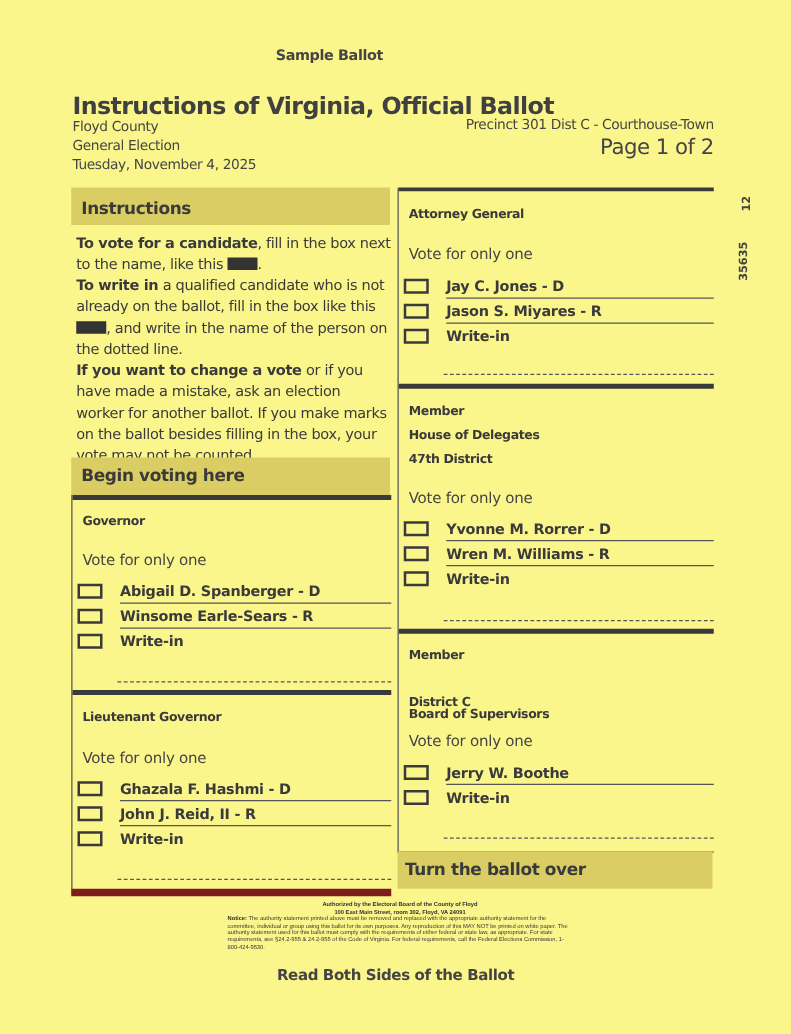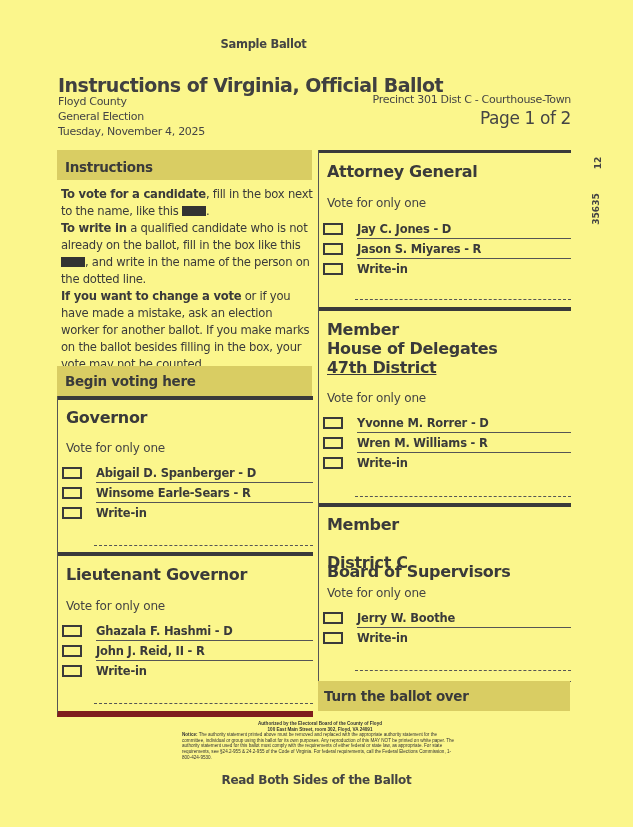--- a/index.html
+++ b/index.html
@@ -31,7 +31,7 @@
 
   .contest { position: absolute; border-left: 1px solid #555; }
   .contest .topbar { position: absolute; left: 0; right: 0; top: 0; height: 4px; background: #3a3a3a; }
-  .ctitle { position: absolute; left: 8px; font-weight: bold; font-size: 16px; line-height: 19px; color: #3a3a3a; letter-spacing: -0.3px; }
+  .ctitle { position: absolute; left: 8px; font-weight: bold; font-size: 10px; line-height: 19px; color: #3a3a3a; letter-spacing: -0.3px; }
   .vfo { position: absolute; left: 8px; font-size: 12px; color: #444; letter-spacing: -0.2px; }
   .cand { position: absolute; left: 4px; right: 0; height: 16px; }
   .cand .box { position: absolute; left: 0; top: 1px; width: 20px; height: 12px; border: 2px solid #3a3a3a; box-sizing: border-box; background: transparent; cursor: pointer; }

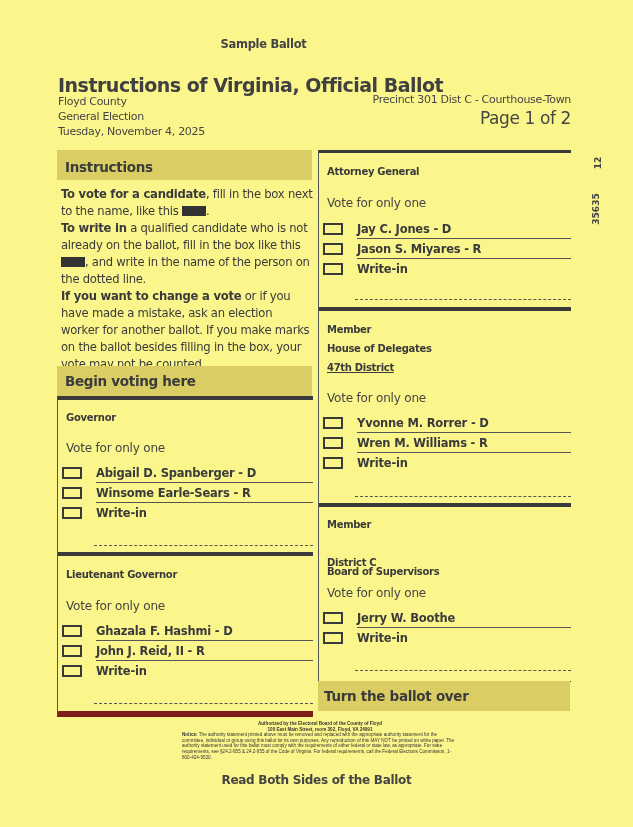--- a/index.html
+++ b/index.html
@@ -145,7 +145,7 @@
   <div class="topbar"></div>
   <div class="ctitle" style="top:13px;">Member</div>
   <div class="ctitle" style="top:32px;">House of Delegates</div>
-  <div class="ctitle" style="top:51px;text-decoration:underline;">47th District</div>
+  <div class="ctitle" style="top:51px;">47th District</div>
   <div class="vfo" style="top:84px;">Vote for only one</div>
   <div class="cand" style="top:129px;">
     <div class="box"></div>

